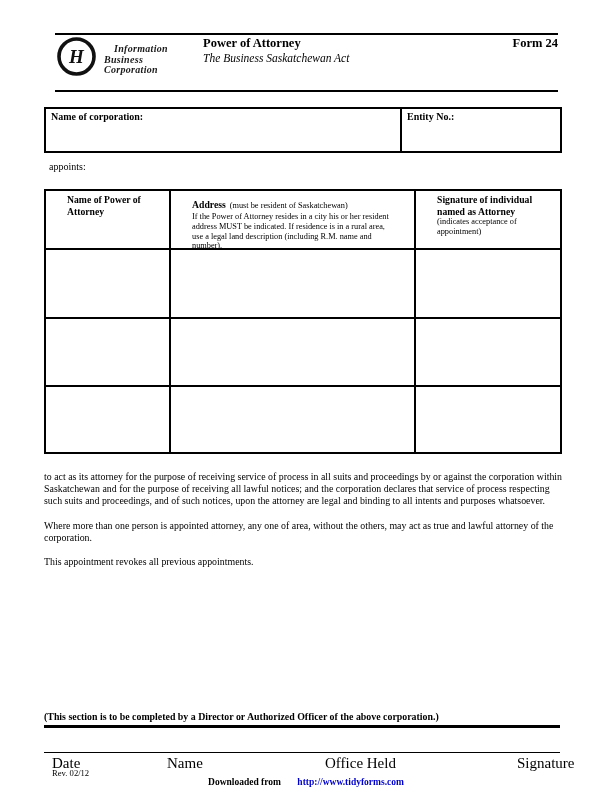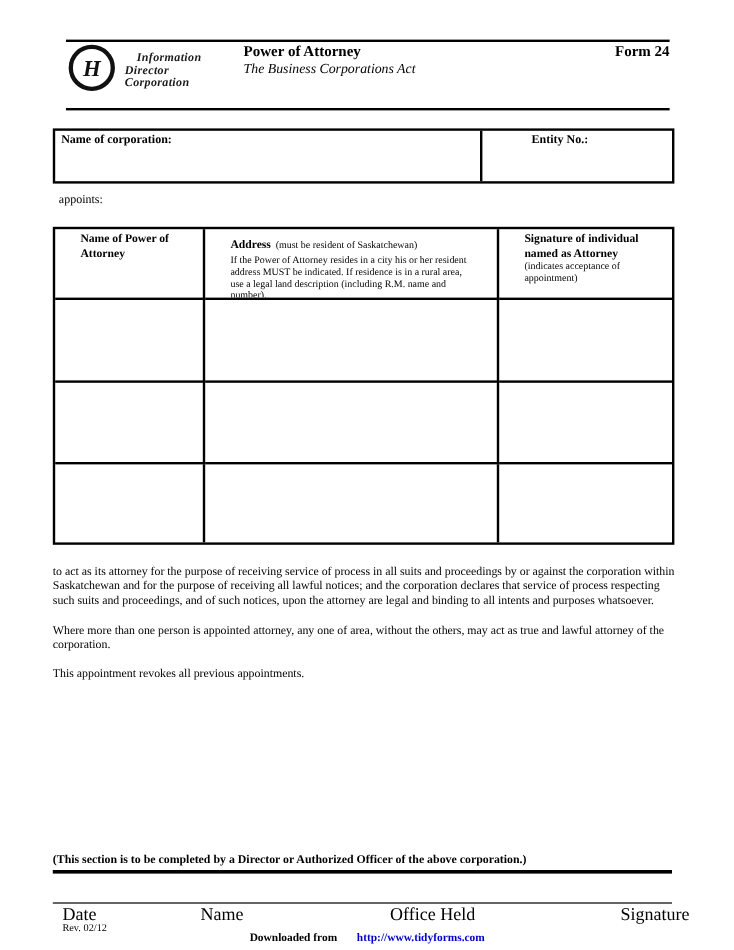--- a/index.html
+++ b/index.html
@@ -78,7 +78,7 @@
 
   <div class="org-lines">
     <div class="org-line1">Information</div>
-    <div>Director</div>
+    <div>Business</div>
     <div>Corporation</div>
   </div>
 

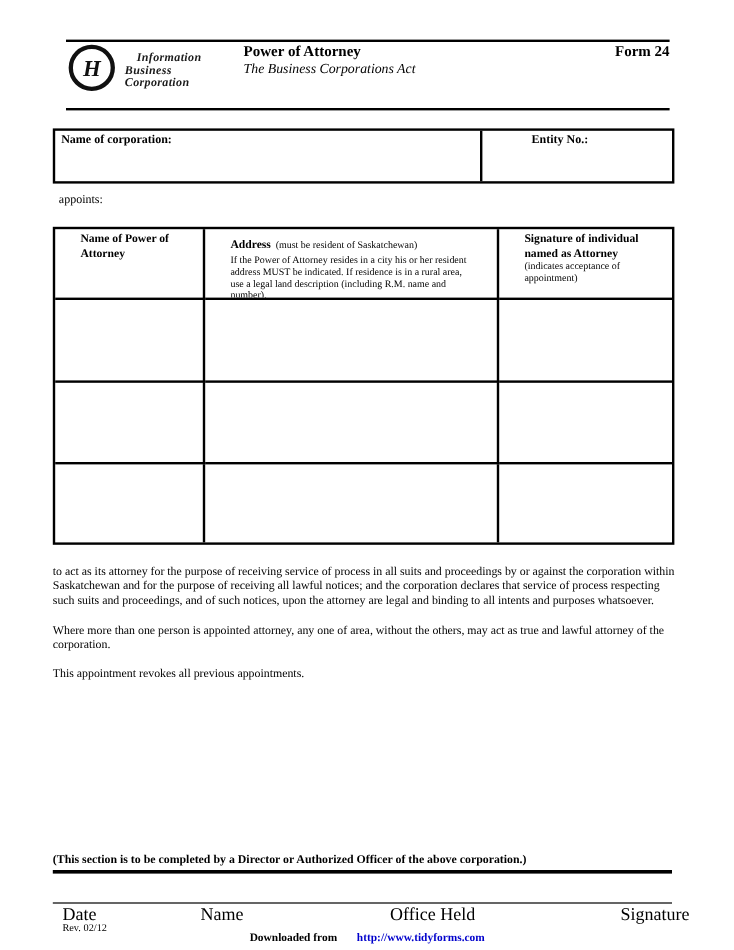--- a/index.html
+++ b/index.html
@@ -83,7 +83,7 @@
   </div>
 
   <div class="doc-title">Power of Attorney</div>
-  <div class="doc-subtitle">The Business Corporations Act</div>
+  <div class="doc-subtitle">The Business Saskatchewan Act</div>
   <div class="form-number">Form 24</div>
 
   <div class="rule header-bottom-rule"></div>

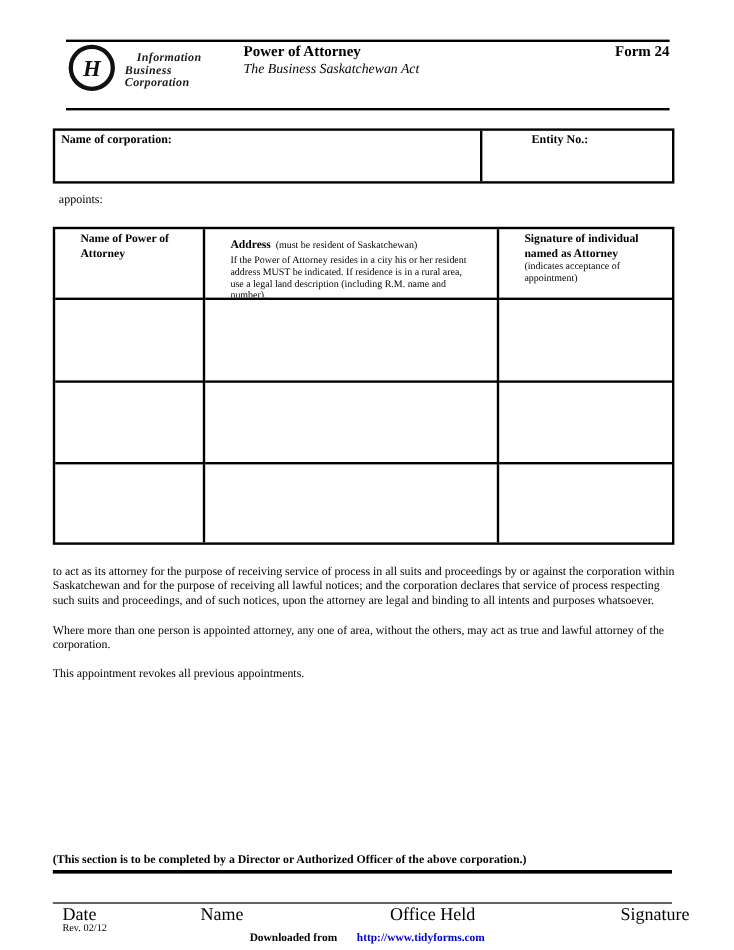--- a/index.html
+++ b/index.html
@@ -25,7 +25,7 @@
   
   .corp-table{
     position:absolute;left:44px;top:107px;width:514px;height:42px;
-    border:2px solid #000;display:flex;gap:36px;
+    border:2px solid #000;display:flex;
   }
   .corp-cell{padding:2px 5px;font-size:10px;font-weight:bold;}
   .corp-name-cell{width:344px;border-right:2px solid #000;}

